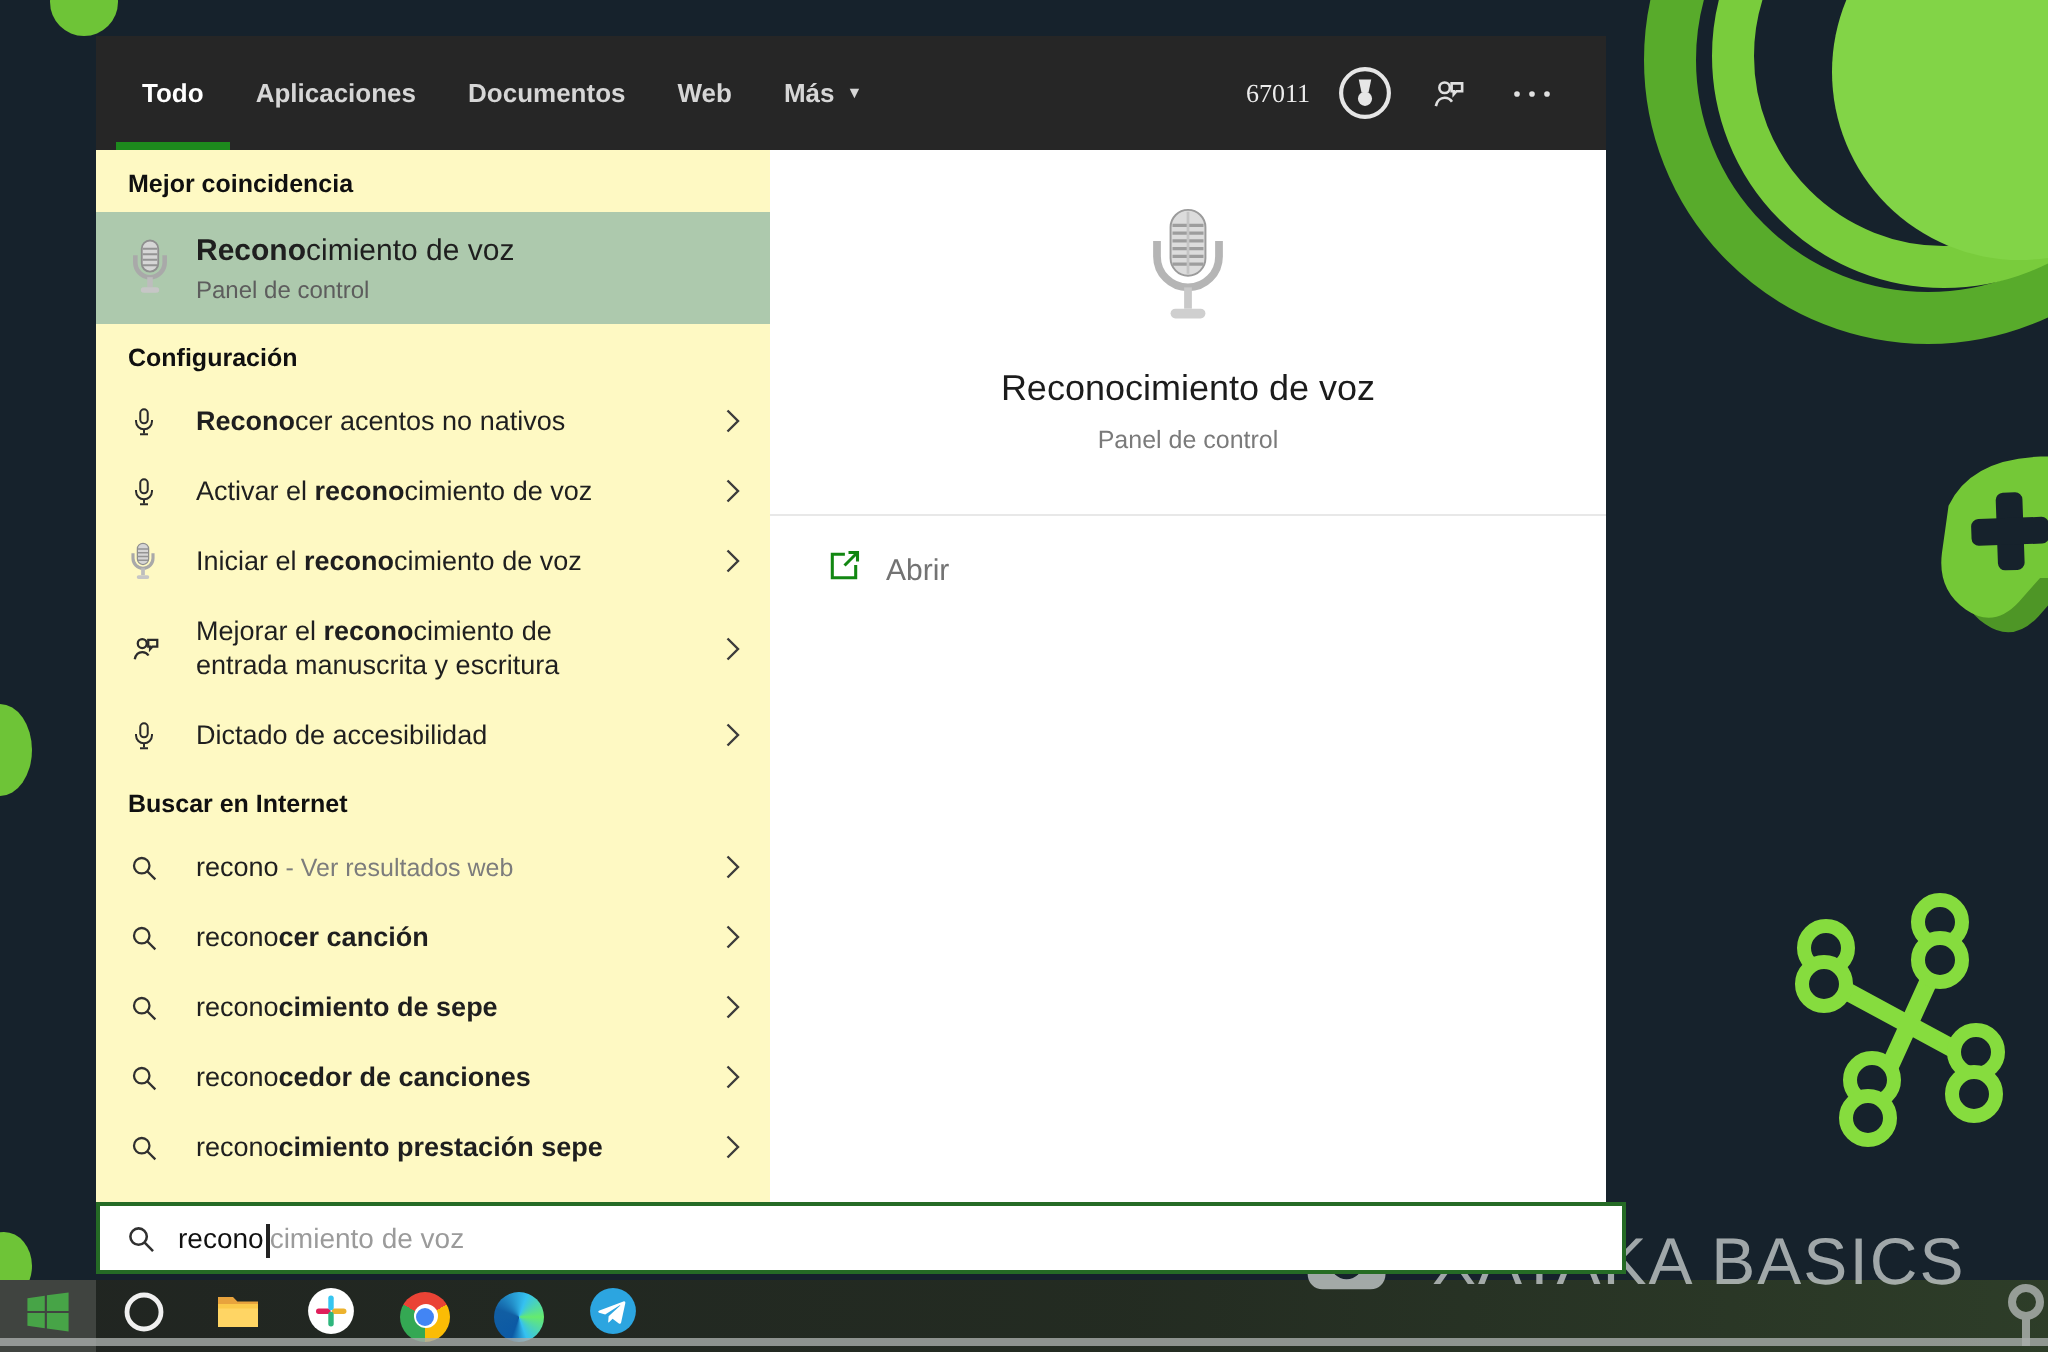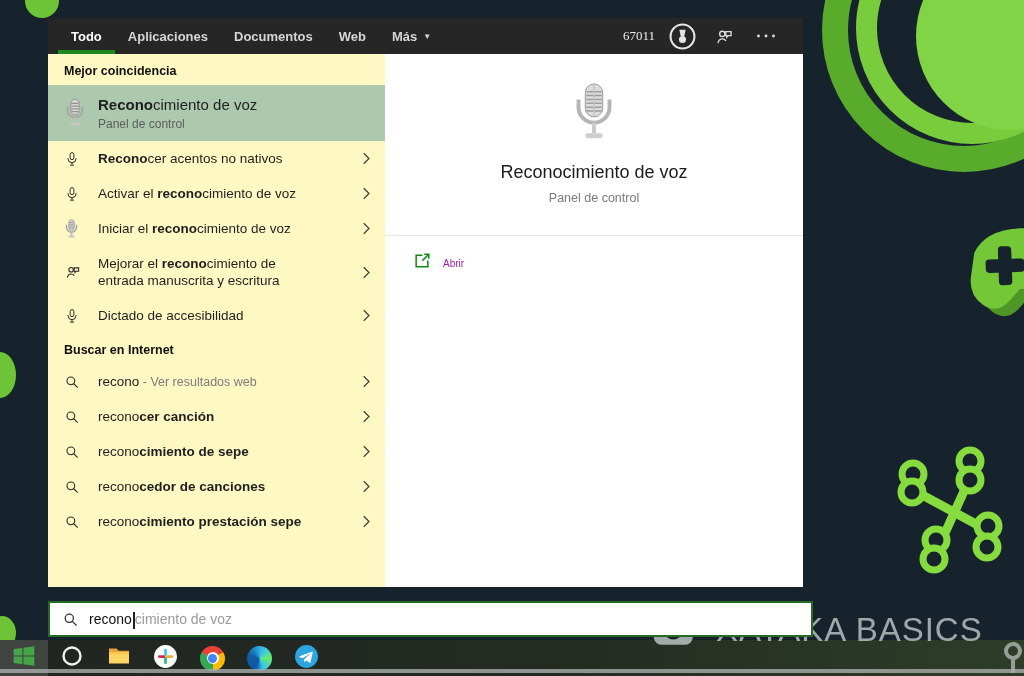--- a/index.html
+++ b/index.html
@@ -17,7 +17,7 @@
 
   
   .search-window{position:absolute;left:48px;top:18px;width:755px;z-index:10;}
-  .win-header{height:36px;background:#262626;display:flex;align-items:stretch;padding-left:10px;}
+  .win-header{height:57px;background:#262626;display:flex;align-items:stretch;padding-left:10px;}
   .tab{display:flex;align-items:center;padding:0 13px;font-size:13px;color:#d6d6d6;
        border-bottom:4px solid transparent;border-top:4px solid transparent;font-weight:bold;}
   .tab.active{color:#fff;font-weight:bold;border-bottom-color:#1d8a1d;}

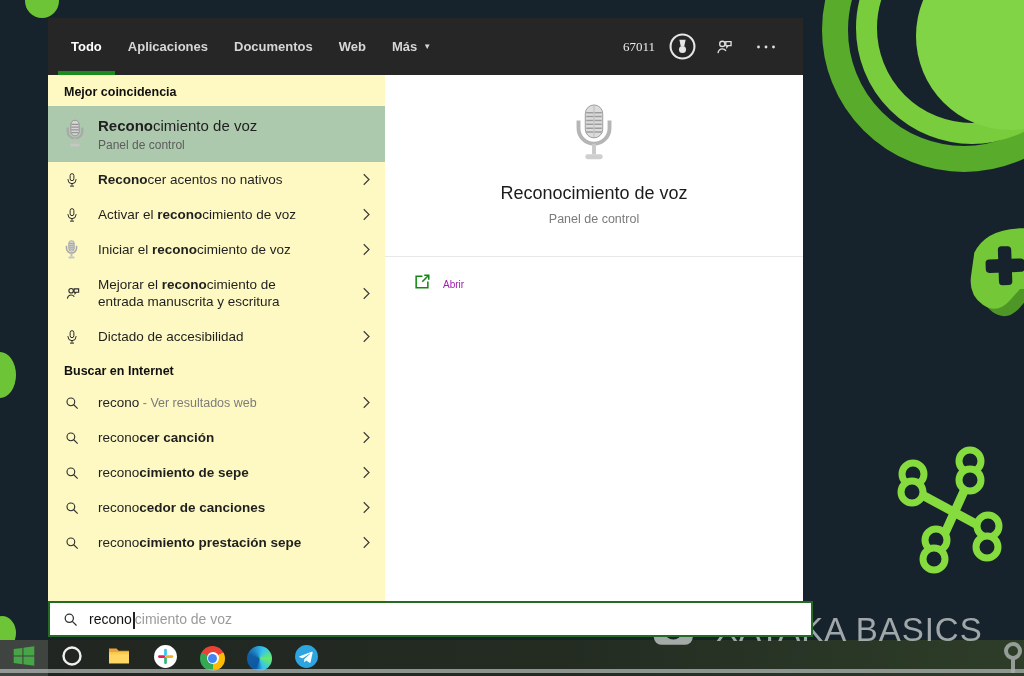--- a/index.html
+++ b/index.html
@@ -201,6 +201,7 @@
               <div class="item-sub">Panel de control</div>
             </div>
           </div>
+          <div class="section-title">Configuración</div>
           <div class="result-item">
             <span class="item-icon">
               <svg width="16" height="20" viewBox="0 0 24 24" fill="none" stroke="#2b2b2b" stroke-width="1.5">

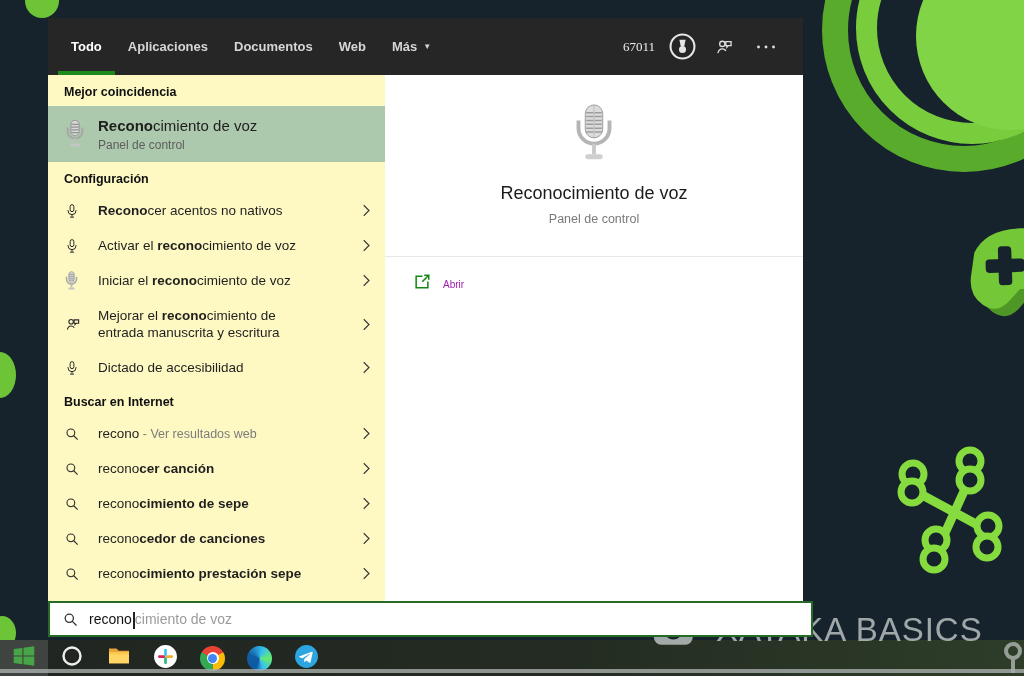--- a/index.html
+++ b/index.html
@@ -49,7 +49,7 @@
   .rp-sub{font-size:12.5px;color:#7a7a7a;margin-top:8px;}
   .rp-divider{width:100%;height:1px;background:#e8e8e8;margin-top:30px;}
   .rp-action{align-self:stretch;display:flex;align-items:center;gap:12px;padding:16px 0 0 28px;}
-  .rp-action-label{font-size:10px;color:#a21caf;}
+  .rp-action-label{font-size:15px;color:#737373;}
 
   .search-bar{position:absolute;left:0;top:583px;width:749px;height:32px;background:#fff;
               border:2px solid #256b25;display:flex;align-items:center;padding-left:12px;}

